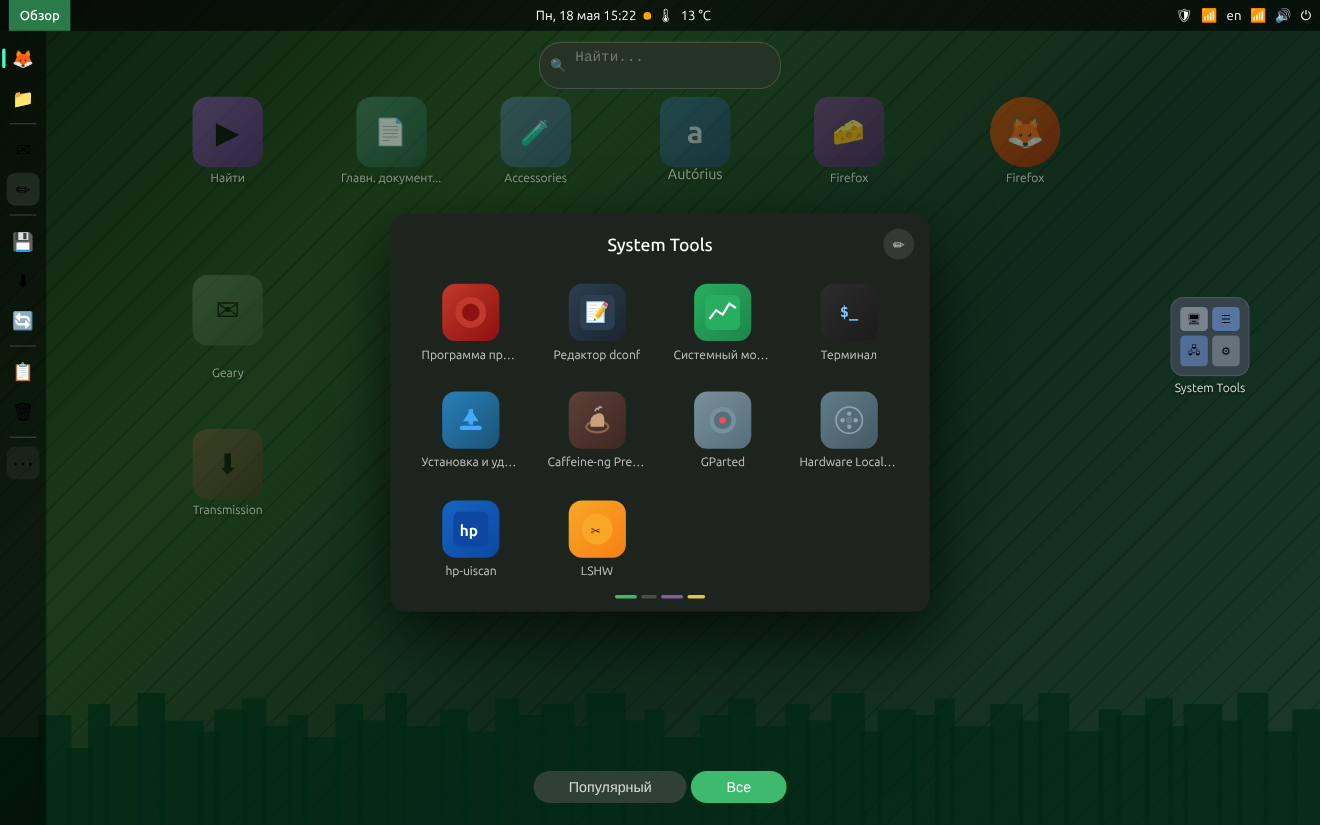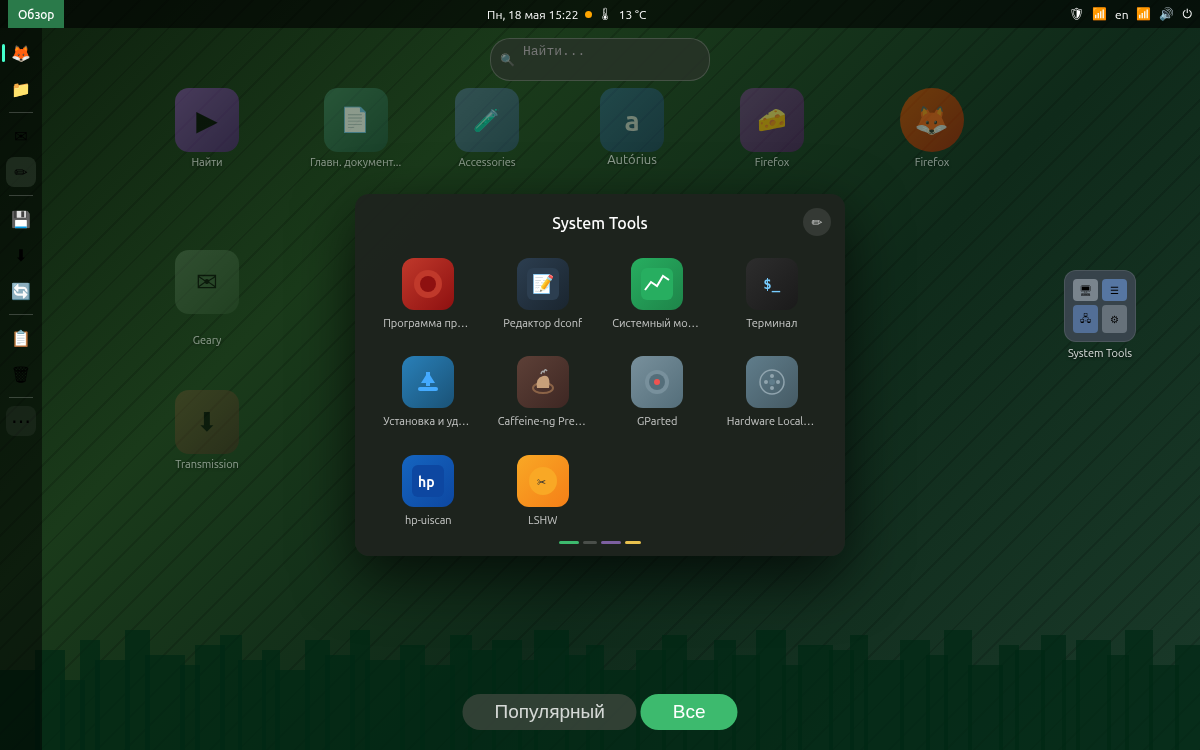--- a/index.html
+++ b/index.html
@@ -166,7 +166,7 @@
     .bottom-tab {
       padding: 7px 32px;
       border-radius: 20px;
-      font-size: 19px;
+      font-size: 13px;
       cursor: pointer;
       border: none;
       font-weight: 500;

